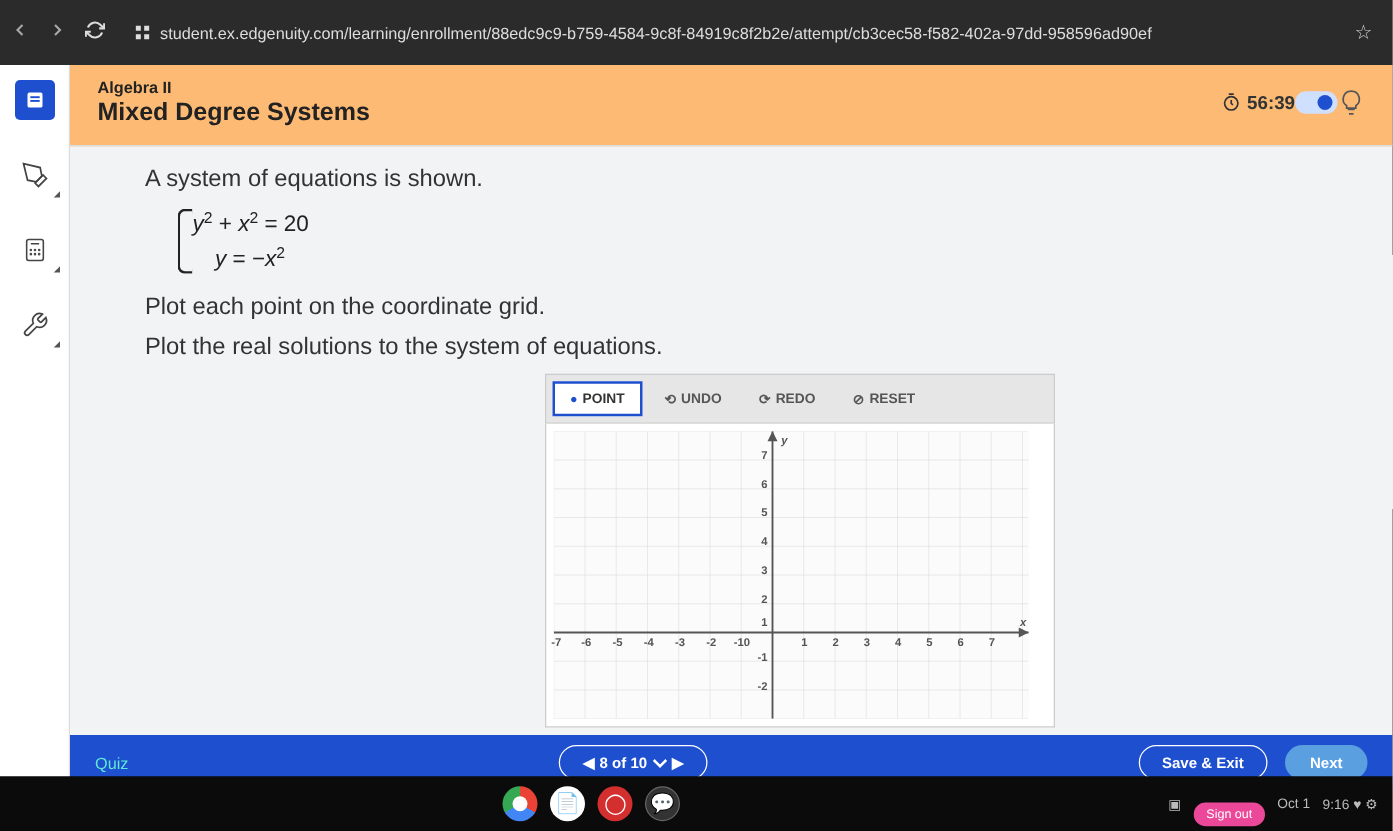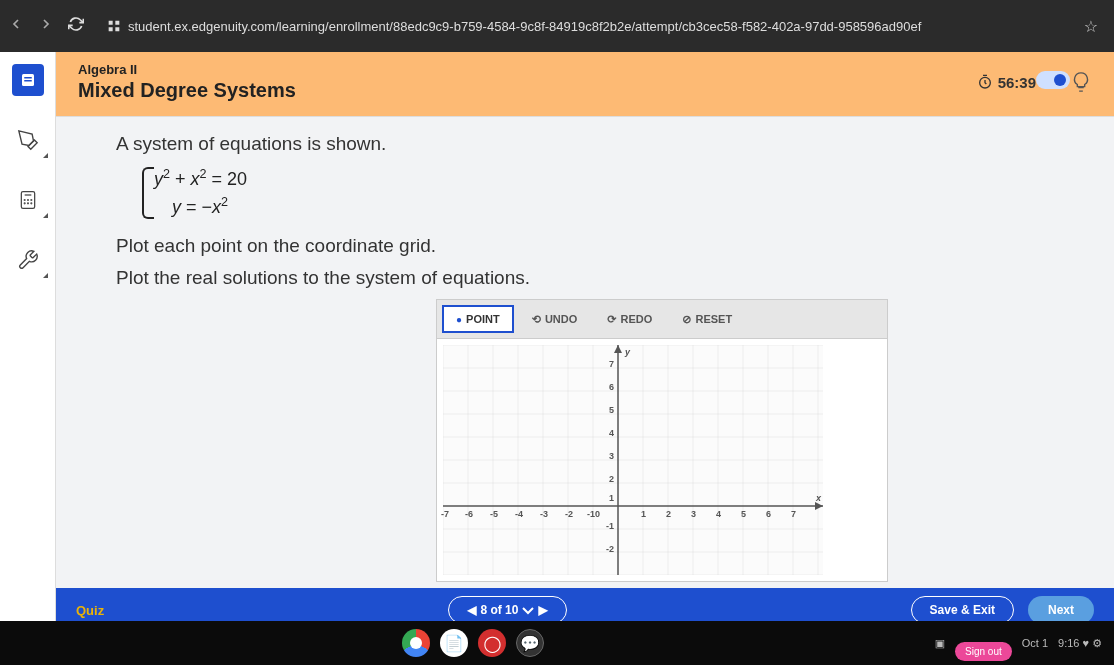--- a/index.html
+++ b/index.html
@@ -21,7 +21,7 @@
 .header { background: #fdba74; padding: 10px 22px 14px; border-bottom: 1px solid #ddd; display: flex; align-items: center; }
 .header-left .course { font-size: 13px; font-weight: 600; color: #222; }
 .header-left .title { font-size: 20px; font-weight: 700; color: #222; margin-top: 2px; }
-.header-right { margin-left: auto; display: flex; color: #333; }
+.header-right { margin-left: auto; display: flex; align-items: center; color: #333; }
 .timer { display: flex; align-items: center; gap: 5px; font-size: 15px; font-weight: 600; }
 .toggle { width: 34px; height: 18px; background: #cfe0ff; border-radius: 10px; position: relative; }
 .toggle::after { content:''; position: absolute; width: 12px; height: 12px; background: #1e4fcf; border-radius: 50%; top: 3px; left: 18px; }

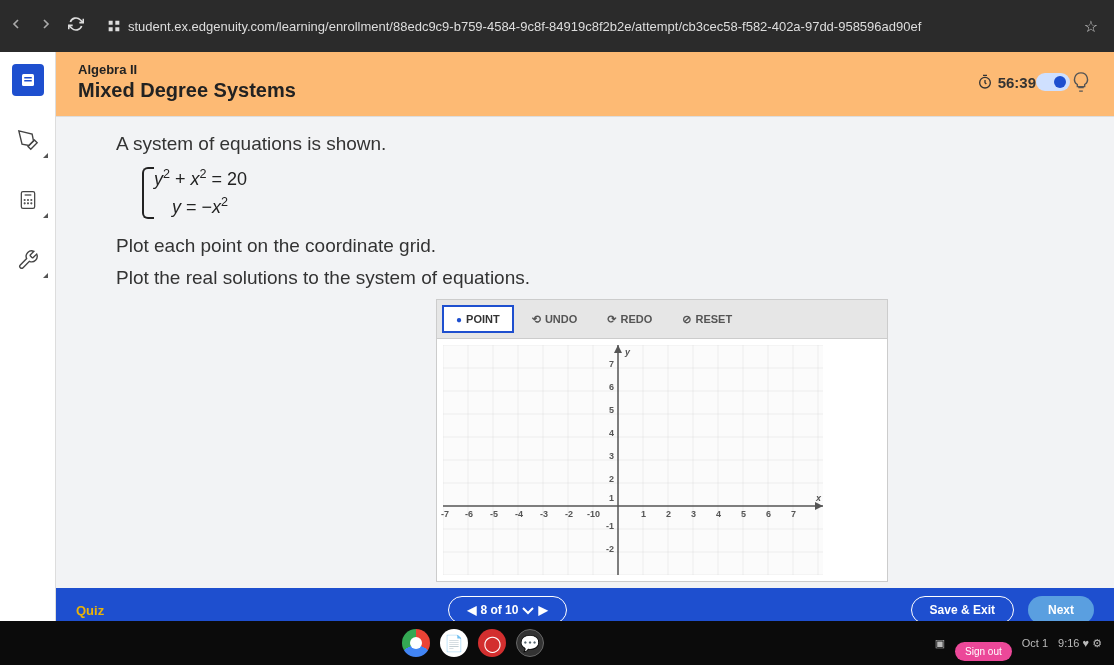--- a/index.html
+++ b/index.html
@@ -33,7 +33,7 @@
 .eqns::before { content:''; position: absolute; left: 6px; top: 2px; bottom: 2px; width: 10px; border-left: 2px solid #222; border-top: 2px solid #222; border-bottom: 2px solid #222; border-top-left-radius: 6px; border-bottom-left-radius: 6px; }
 .eqns div { line-height: 1.5; }
 
-.graph-wrap { margin-left: 320px; width: 452px; }
+.graph-wrap { margin-left: 320px; width: 408px; }
 .graph-toolbar { display: flex; gap: 6px; background: #e6e6e6; padding: 5px; border: 1px solid #ccc; }
 .g-btn { padding: 6px 12px; font-size: 11px; font-weight: 700; color: #555; background: #e6e6e6; border: none; display: flex; align-items: center; gap: 4px; }
 .g-btn.sel { background: #fff; border: 2px solid #1e4fcf; color: #333; }

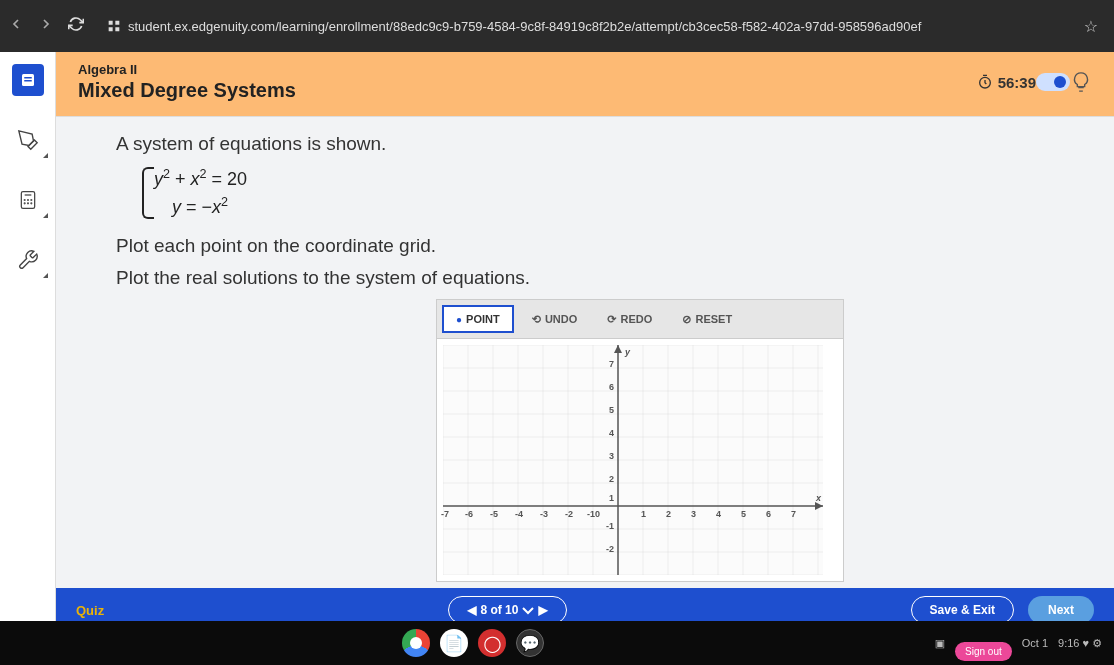--- a/index.html
+++ b/index.html
@@ -45,7 +45,7 @@
 .axis-label { position: absolute; font-size: 9px; color: #555; font-weight: 600; }
 
 .footer { height: 44px; background: #1e4fcf; display: flex; align-items: center; padding: 0 20px; gap: 14px; }
-.footer .label { color: #eab308; font-size: 13px; font-weight: 700; }
+.footer .label { color: #5eead4; font-size: 13px; font-weight: 400; }
 .pill-btn { border: 1.5px solid #fff; background: transparent; color: #fff; border-radius: 18px; padding: 6px 18px; font-size: 12px; font-weight: 600; display: flex; align-items: center; gap: 4px; }
 .pager { margin: 0 auto; }
 .next-btn { background: #5a9fe0; border: none; color: #fff; border-radius: 18px; padding: 7px 20px; font-size: 12px; font-weight: 600; }

